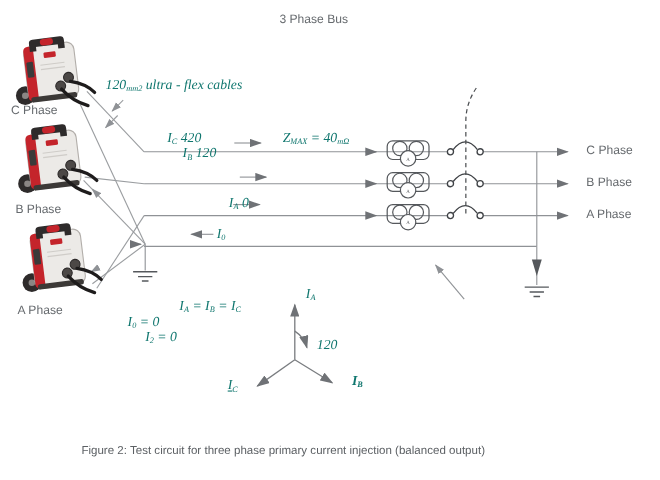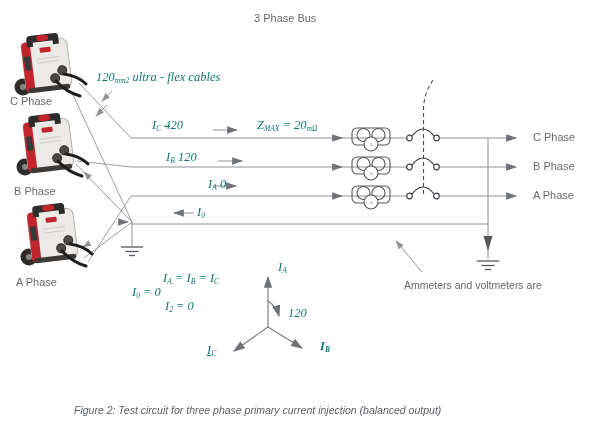--- a/index.html
+++ b/index.html
@@ -185,7 +185,7 @@
 <div class="math" style="left:96px; top:70px;"><span>120</span><span class="sub">mm2</span><span> ultra - flex cables</span></div>
 
 <div class="math" style="left:152px; top:118px;"><span>I</span><span class="sub">C</span><span>  420</span></div>
-<div class="math" style="left:257px; top:118px;"><span>Z</span><span class="sub">MAX</span><span> = 20</span><span class="sub">mΩ</span></div>
+<div class="math" style="left:257px; top:118px;"><span>Z</span><span class="sub">MAX</span><span> = 40</span><span class="sub">mΩ</span></div>
 <div class="math" style="left:166px; top:150px;"><span>I</span><span class="sub">B</span><span> 120</span></div>
 <div class="math" style="left:171px; top:177px;margin-left:37px;"><span>I</span><span class="sub">A</span><span> 0</span></div>
 <div class="math" style="left:197px; top:205px;text-align:center;"><span>I</span><span class="sub">0</span></div>

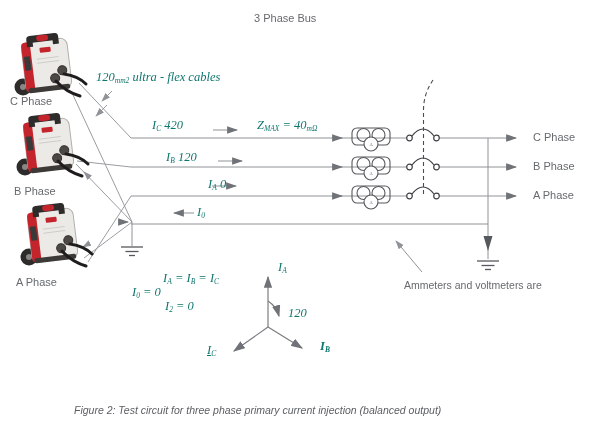--- a/index.html
+++ b/index.html
@@ -186,7 +186,7 @@
 
 <div class="math" style="left:152px; top:118px;"><span>I</span><span class="sub">C</span><span>  420</span></div>
 <div class="math" style="left:257px; top:118px;"><span>Z</span><span class="sub">MAX</span><span> = 40</span><span class="sub">mΩ</span></div>
-<div class="math" style="left:166px; top:150px;"><span>I</span><span class="sub">B</span><span> 120</span></div>
+<div class="math" style="left:166px; top:132px;"><span>I</span><span class="sub">B</span><span> 120</span></div>
 <div class="math" style="left:171px; top:177px;margin-left:37px;"><span>I</span><span class="sub">A</span><span> 0</span></div>
 <div class="math" style="left:197px; top:205px;text-align:center;"><span>I</span><span class="sub">0</span></div>
 

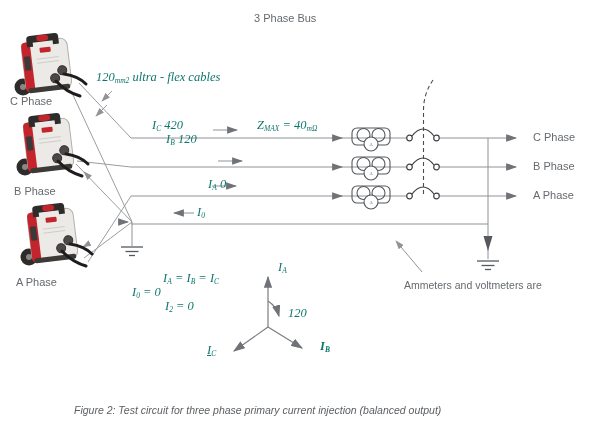--- a/index.html
+++ b/index.html
@@ -195,7 +195,7 @@
 <div class="lbl" style="left:533px; top:189px;">A Phase</div>
 
 <div class="math" style="left:128px; top:271px;margin-left:35px;"><span>I</span><span class="sub">A</span><span> = </span><span>I</span><span class="sub">B</span><span> = </span><span>I</span><span class="sub">C</span></div>
-<div class="math" style="left:132px; top:285px;"><span>I</span><span class="sub">0</span><span> = 0</span></div>
+<div class="math" style="left:116px; top:285px;"><span>I</span><span class="sub">0</span><span> = 0</span></div>
 <div class="math" style="left:132px; top:299px;margin-left:33px;"><span>I</span><span class="sub">2</span><span> = 0</span></div>
 
 <div class="math" style="left:278px; top:260px;"><span>I</span><span class="sub">A</span></div>

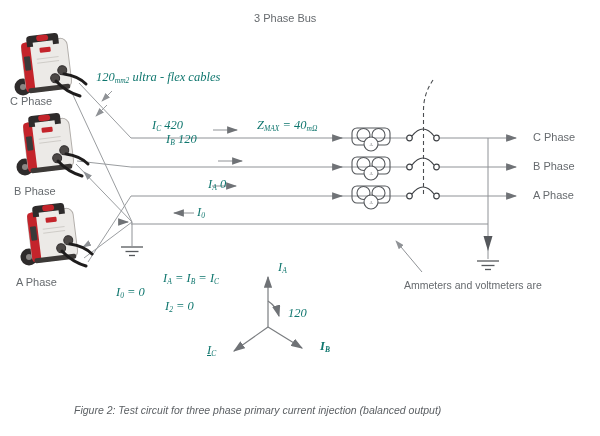--- a/index.html
+++ b/index.html
@@ -204,7 +204,6 @@
 <div class="math" style="left:288px; top:306px;">120</div>
 
 <div class="lbl small" style="left:404px; top:279px;">
-  <div class="ann-line">Ammeters and voltmeters are</div>
 </div>
 
 <div class="lbl small caption" style="left:74px; top:404px;">Figure 2: Test circuit for three phase primary current injection (balanced output)</div>

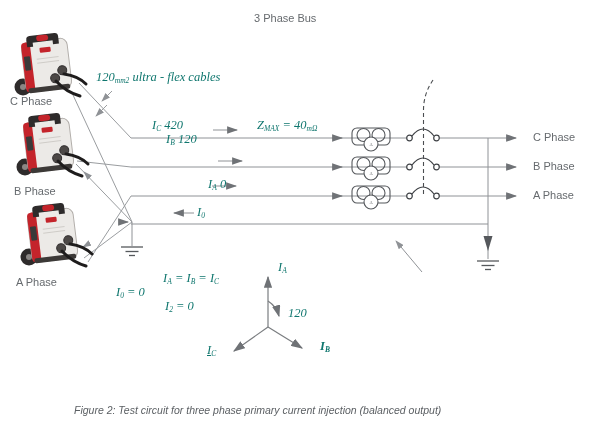--- a/index.html
+++ b/index.html
@@ -196,7 +196,7 @@
 
 <div class="math" style="left:128px; top:271px;margin-left:35px;"><span>I</span><span class="sub">A</span><span> = </span><span>I</span><span class="sub">B</span><span> = </span><span>I</span><span class="sub">C</span></div>
 <div class="math" style="left:116px; top:285px;"><span>I</span><span class="sub">0</span><span> = 0</span></div>
-<div class="math" style="left:132px; top:299px;margin-left:33px;"><span>I</span><span class="sub">2</span><span> = 0</span></div>
+<div class="math" style="left:132px; top:299px;"><span>I</span><span class="sub">2</span><span> = 0</span></div>
 
 <div class="math" style="left:278px; top:260px;"><span>I</span><span class="sub">A</span></div>
 <div class="math" style="left:320px; top:339px;font-weight:bold;"><span>I</span><span class="sub">B</span></div>

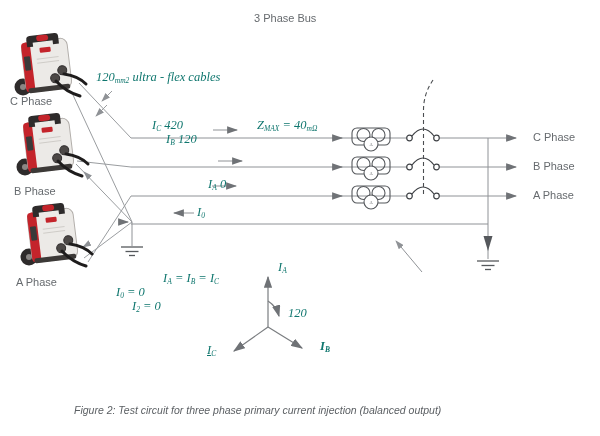--- a/index.html
+++ b/index.html
@@ -17,7 +17,7 @@
     color:#0f766e; font-size:12.5px; white-space:nowrap;
   }
   .math .sub { font-size:7.5px; vertical-align:-2px; }
-  .caption { color:#5c6064;font-style:italic; }
+  .caption { color:#5c6064; }
   .ann-line { line-height:13px; }
 </style>
 </head>

